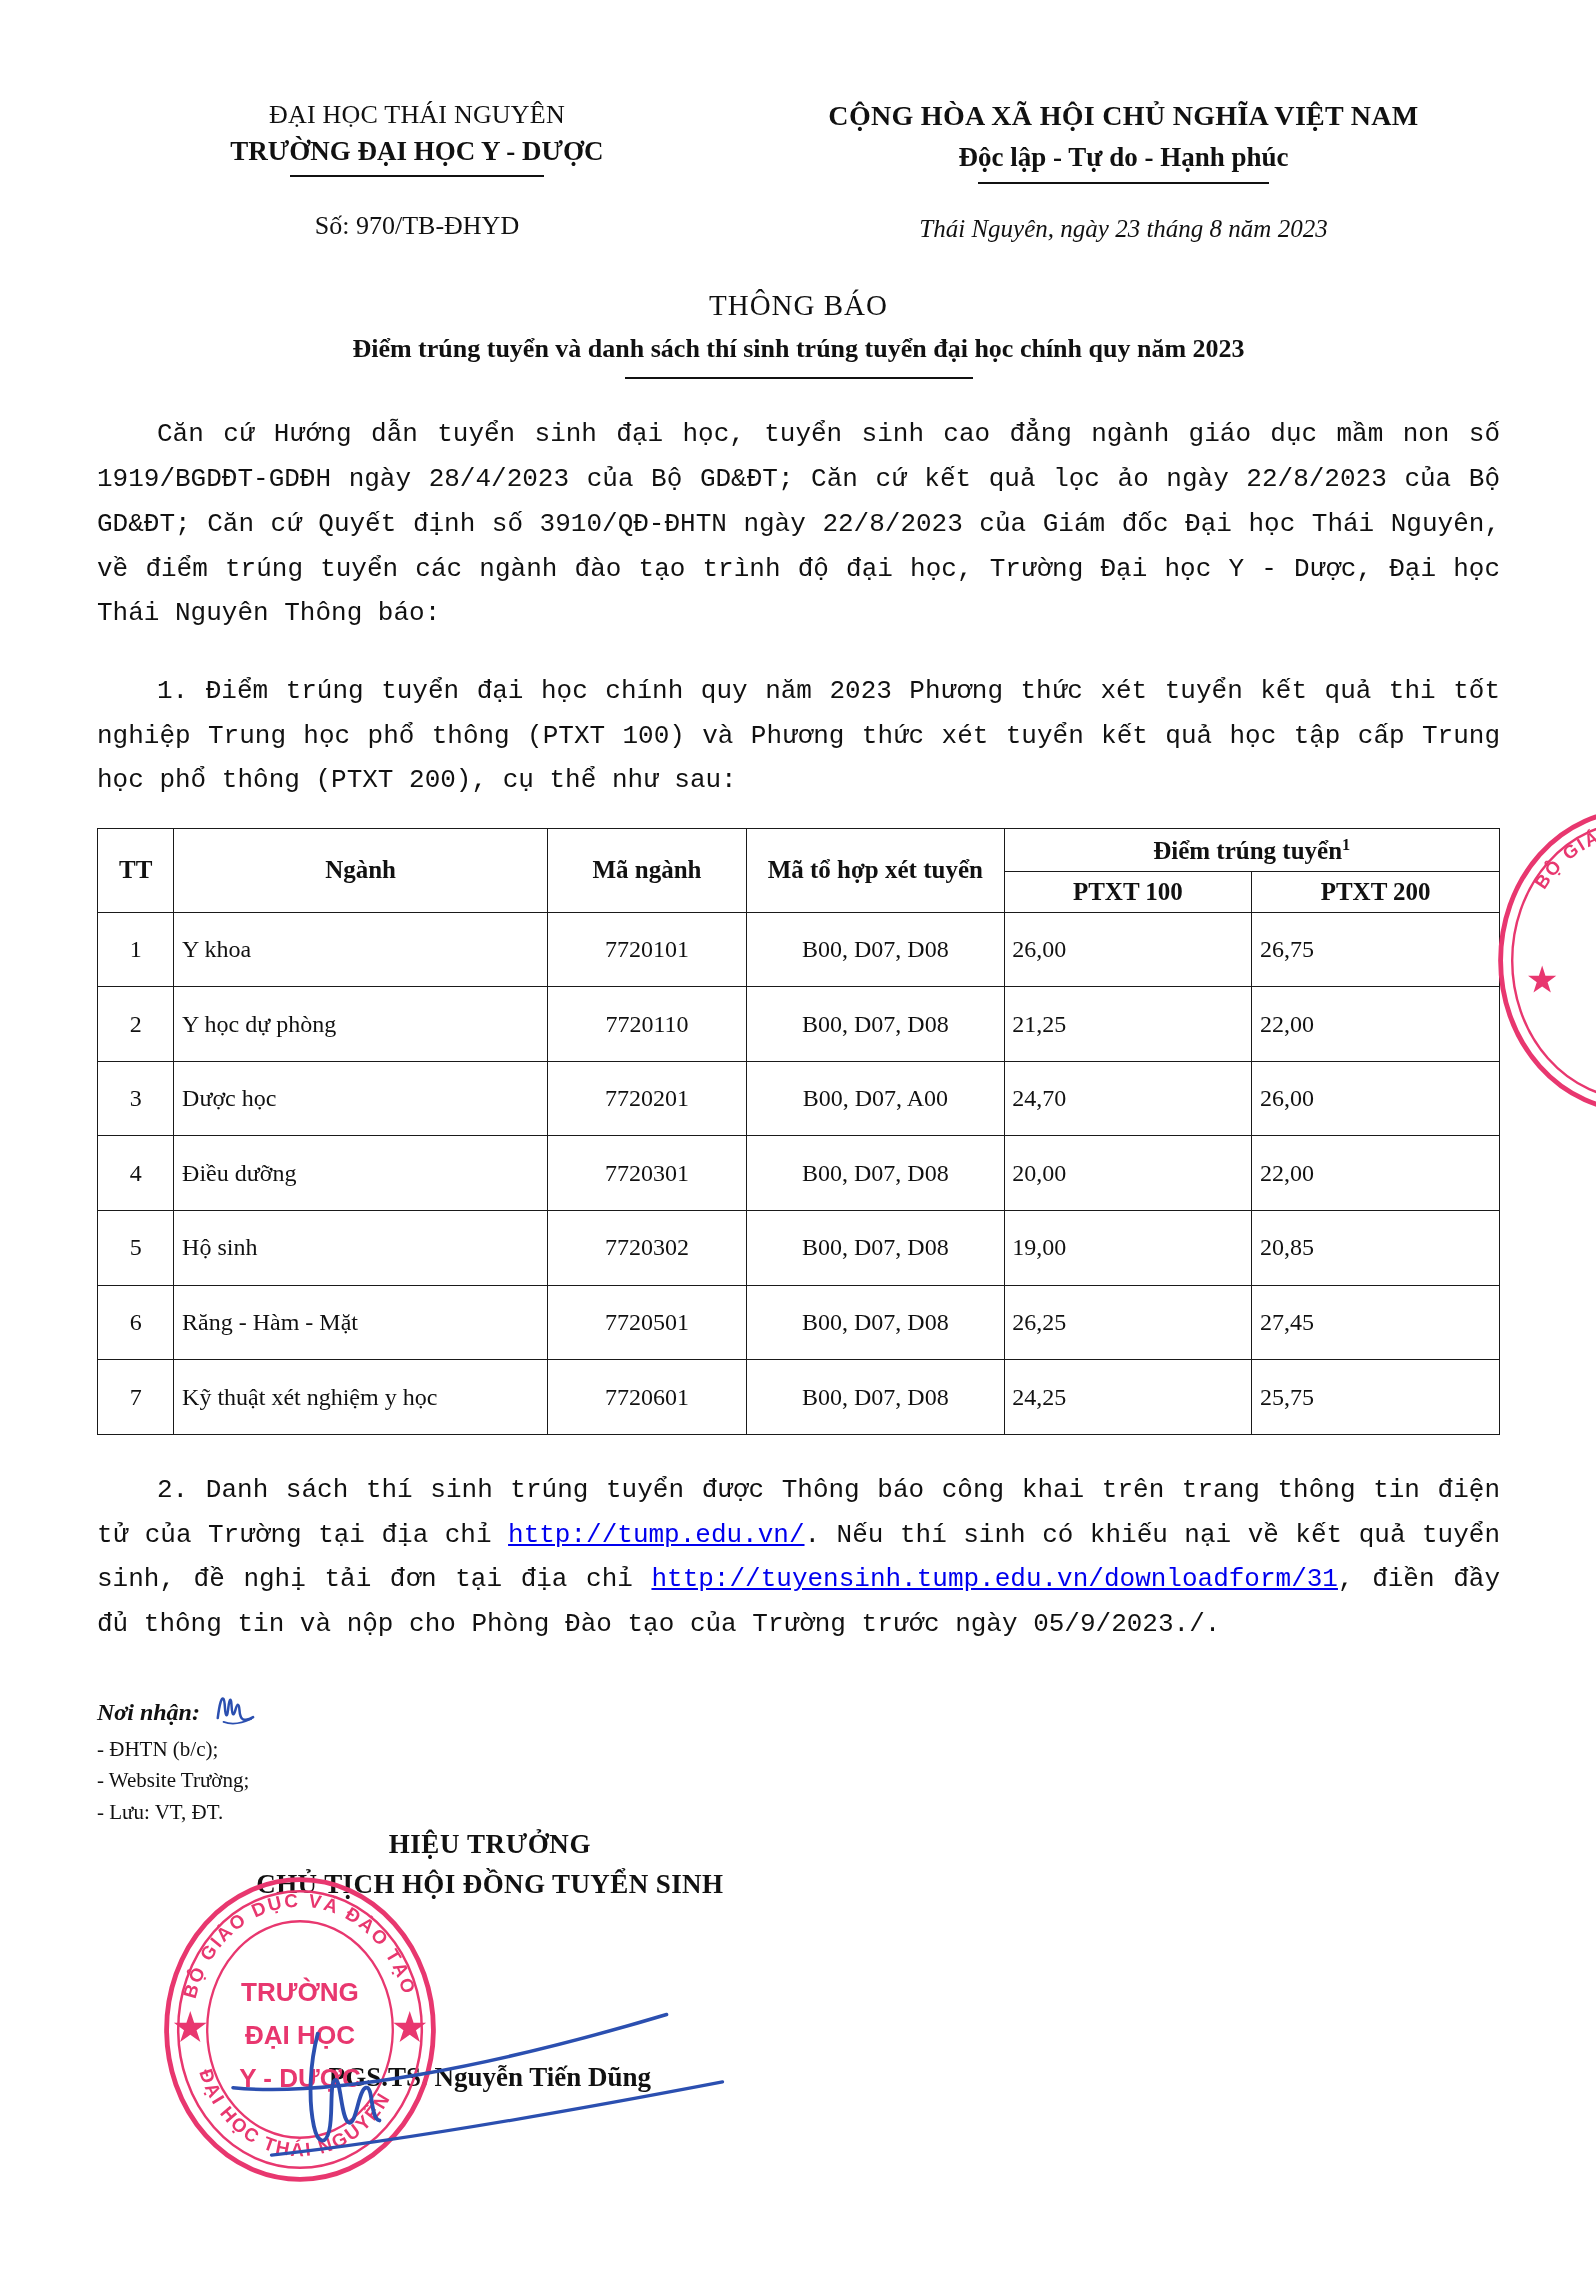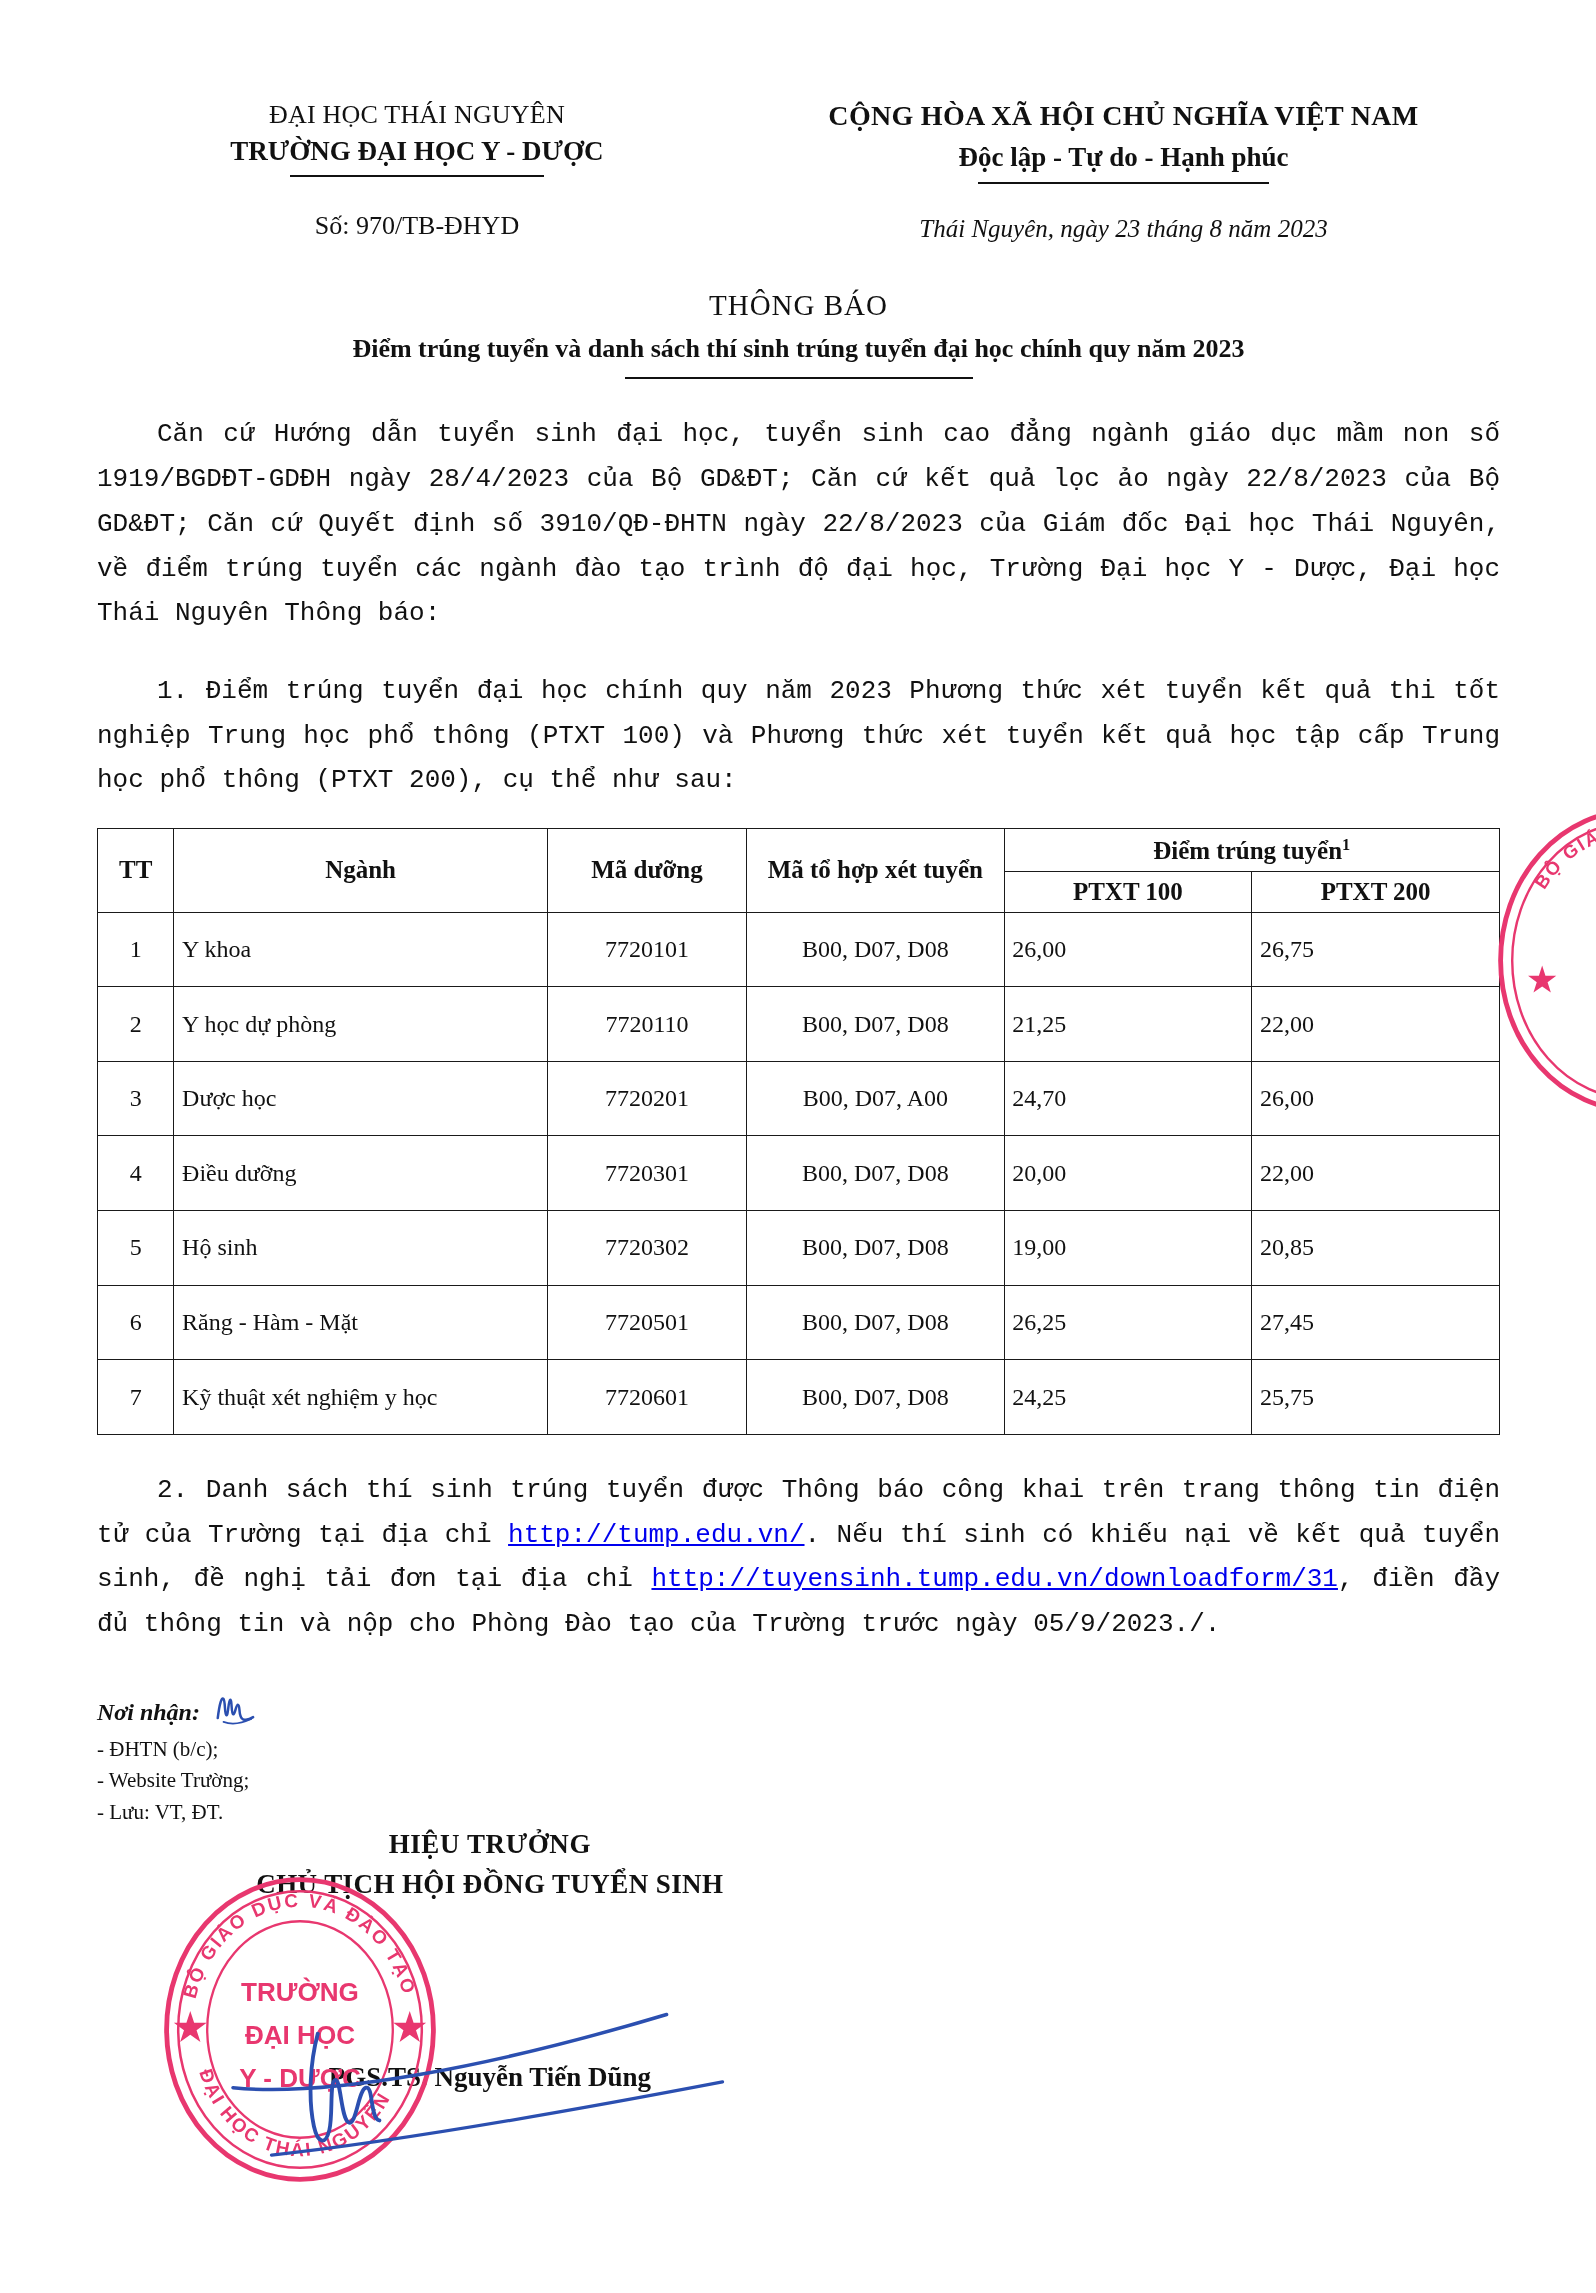--- a/index.html
+++ b/index.html
@@ -299,7 +299,7 @@
         <tr>
           <th class="c-tt" rowspan="2">TT</th>
           <th class="c-nganh" rowspan="2">Ngành</th>
-          <th class="c-ma" rowspan="2">Mã dưỡng</th>
+          <th class="c-ma" rowspan="2">Mã ngành</th>
           <th class="c-to" rowspan="2">Mã tổ hợp xét tuyển</th>
           <th colspan="2">
             <span>Điểm trúng tuyển</span><sup class="fn">1</sup>

